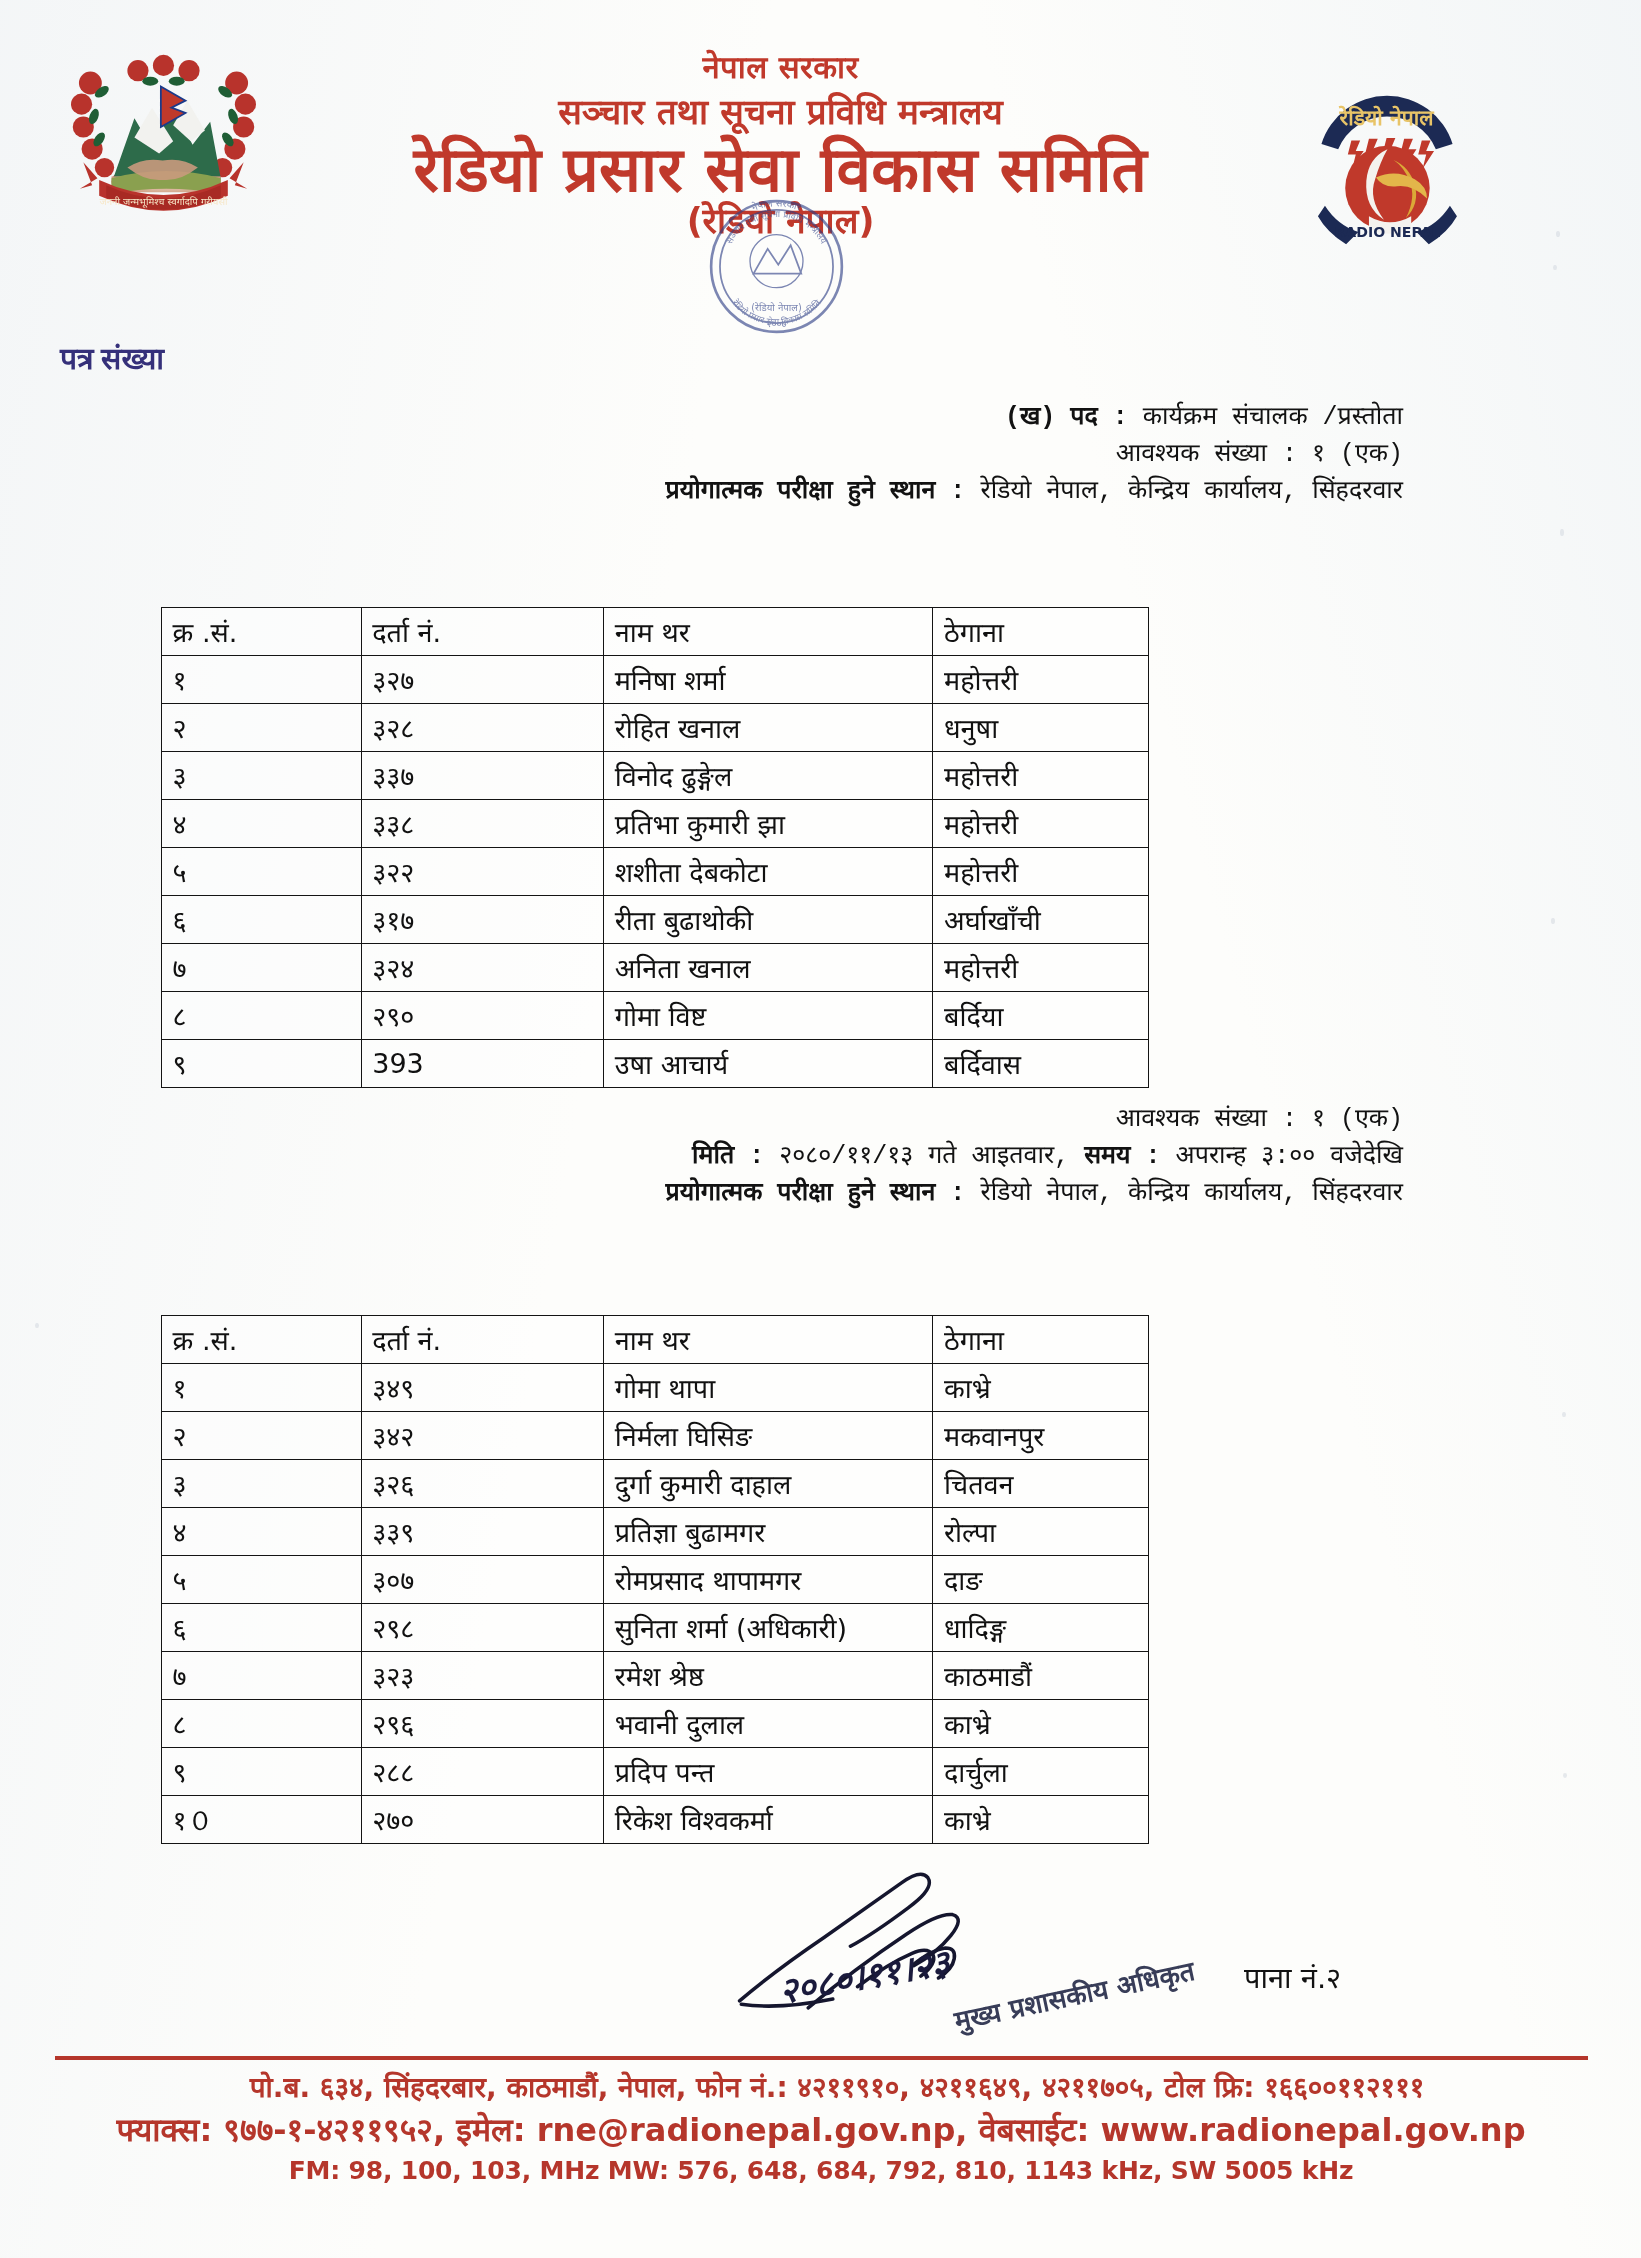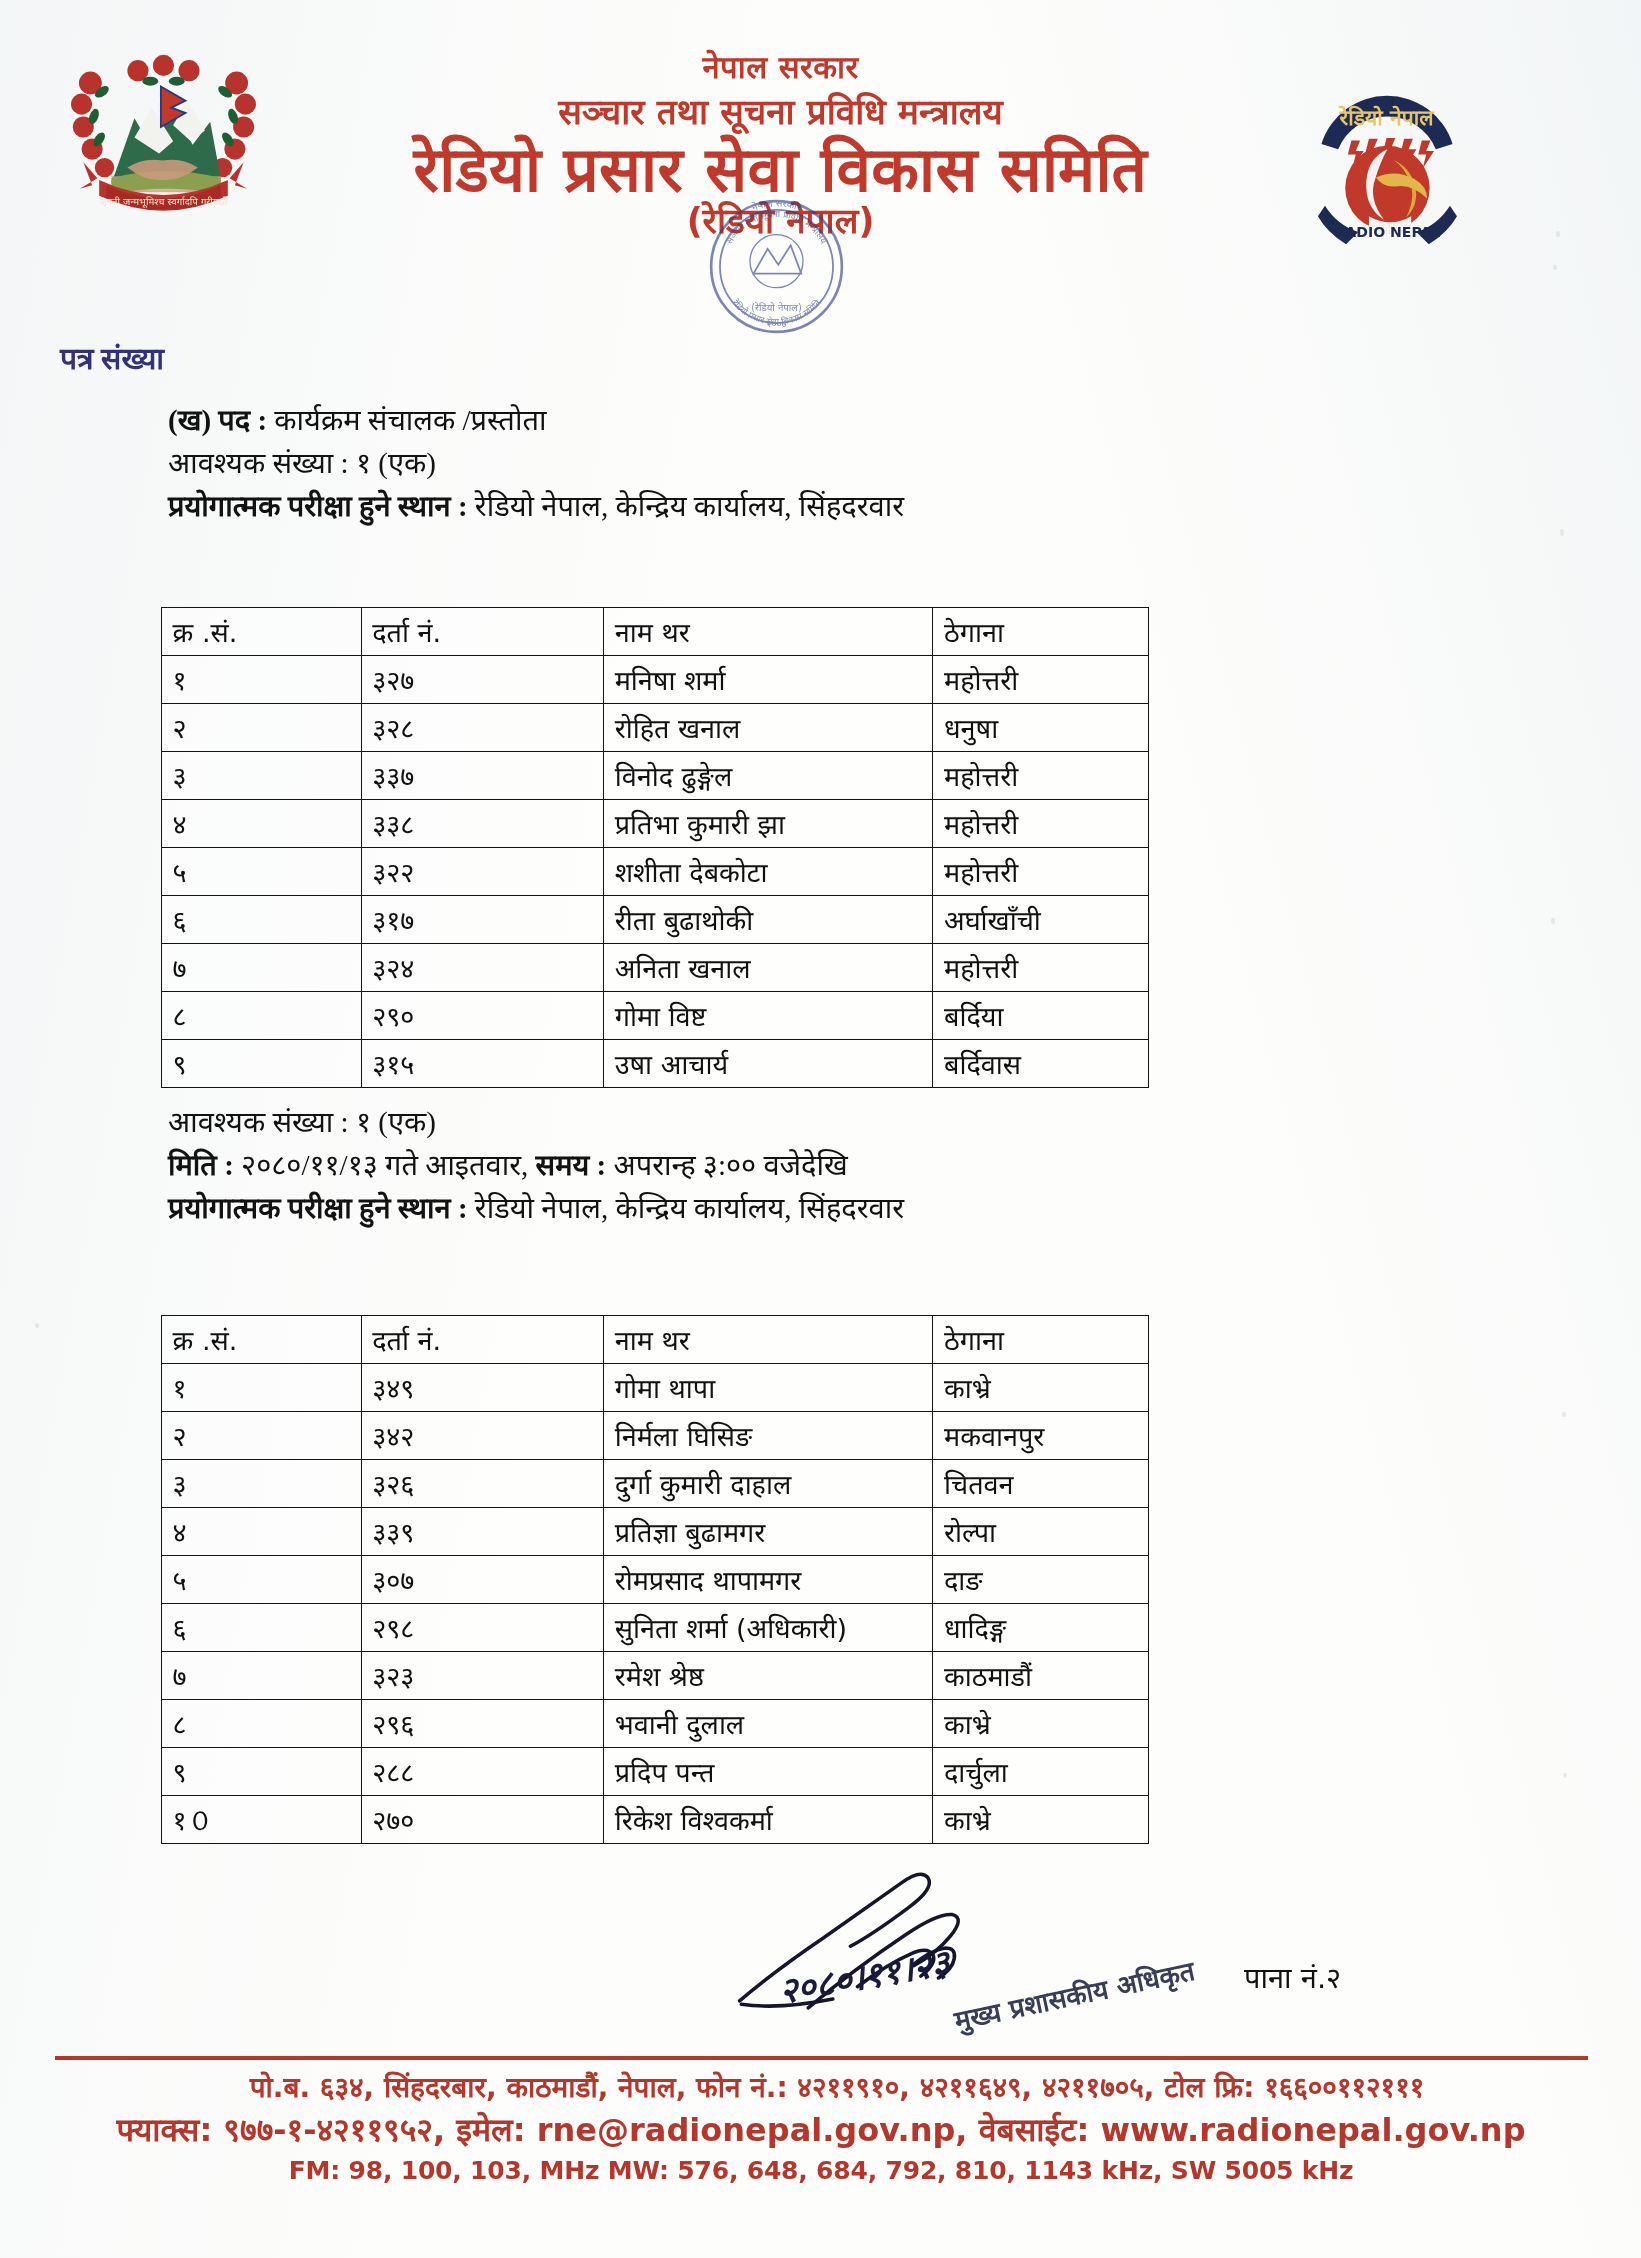--- a/index.html
+++ b/index.html
@@ -52,8 +52,9 @@
   
   .section{position:absolute;left:168px;width:1235px;}
   .line{
-    font-size:29px;line-height:1.48;color:#121212;white-space:nowrap;
-    font-family:Liberation Serif, serif;
+    font-size:25px;line-height:1.48;color:#121212;white-space:nowrap;
+    font-family:Liberation Mono, monospace;
+    text-align:right;
   }
   .line .lbl{font-weight:700;}
   

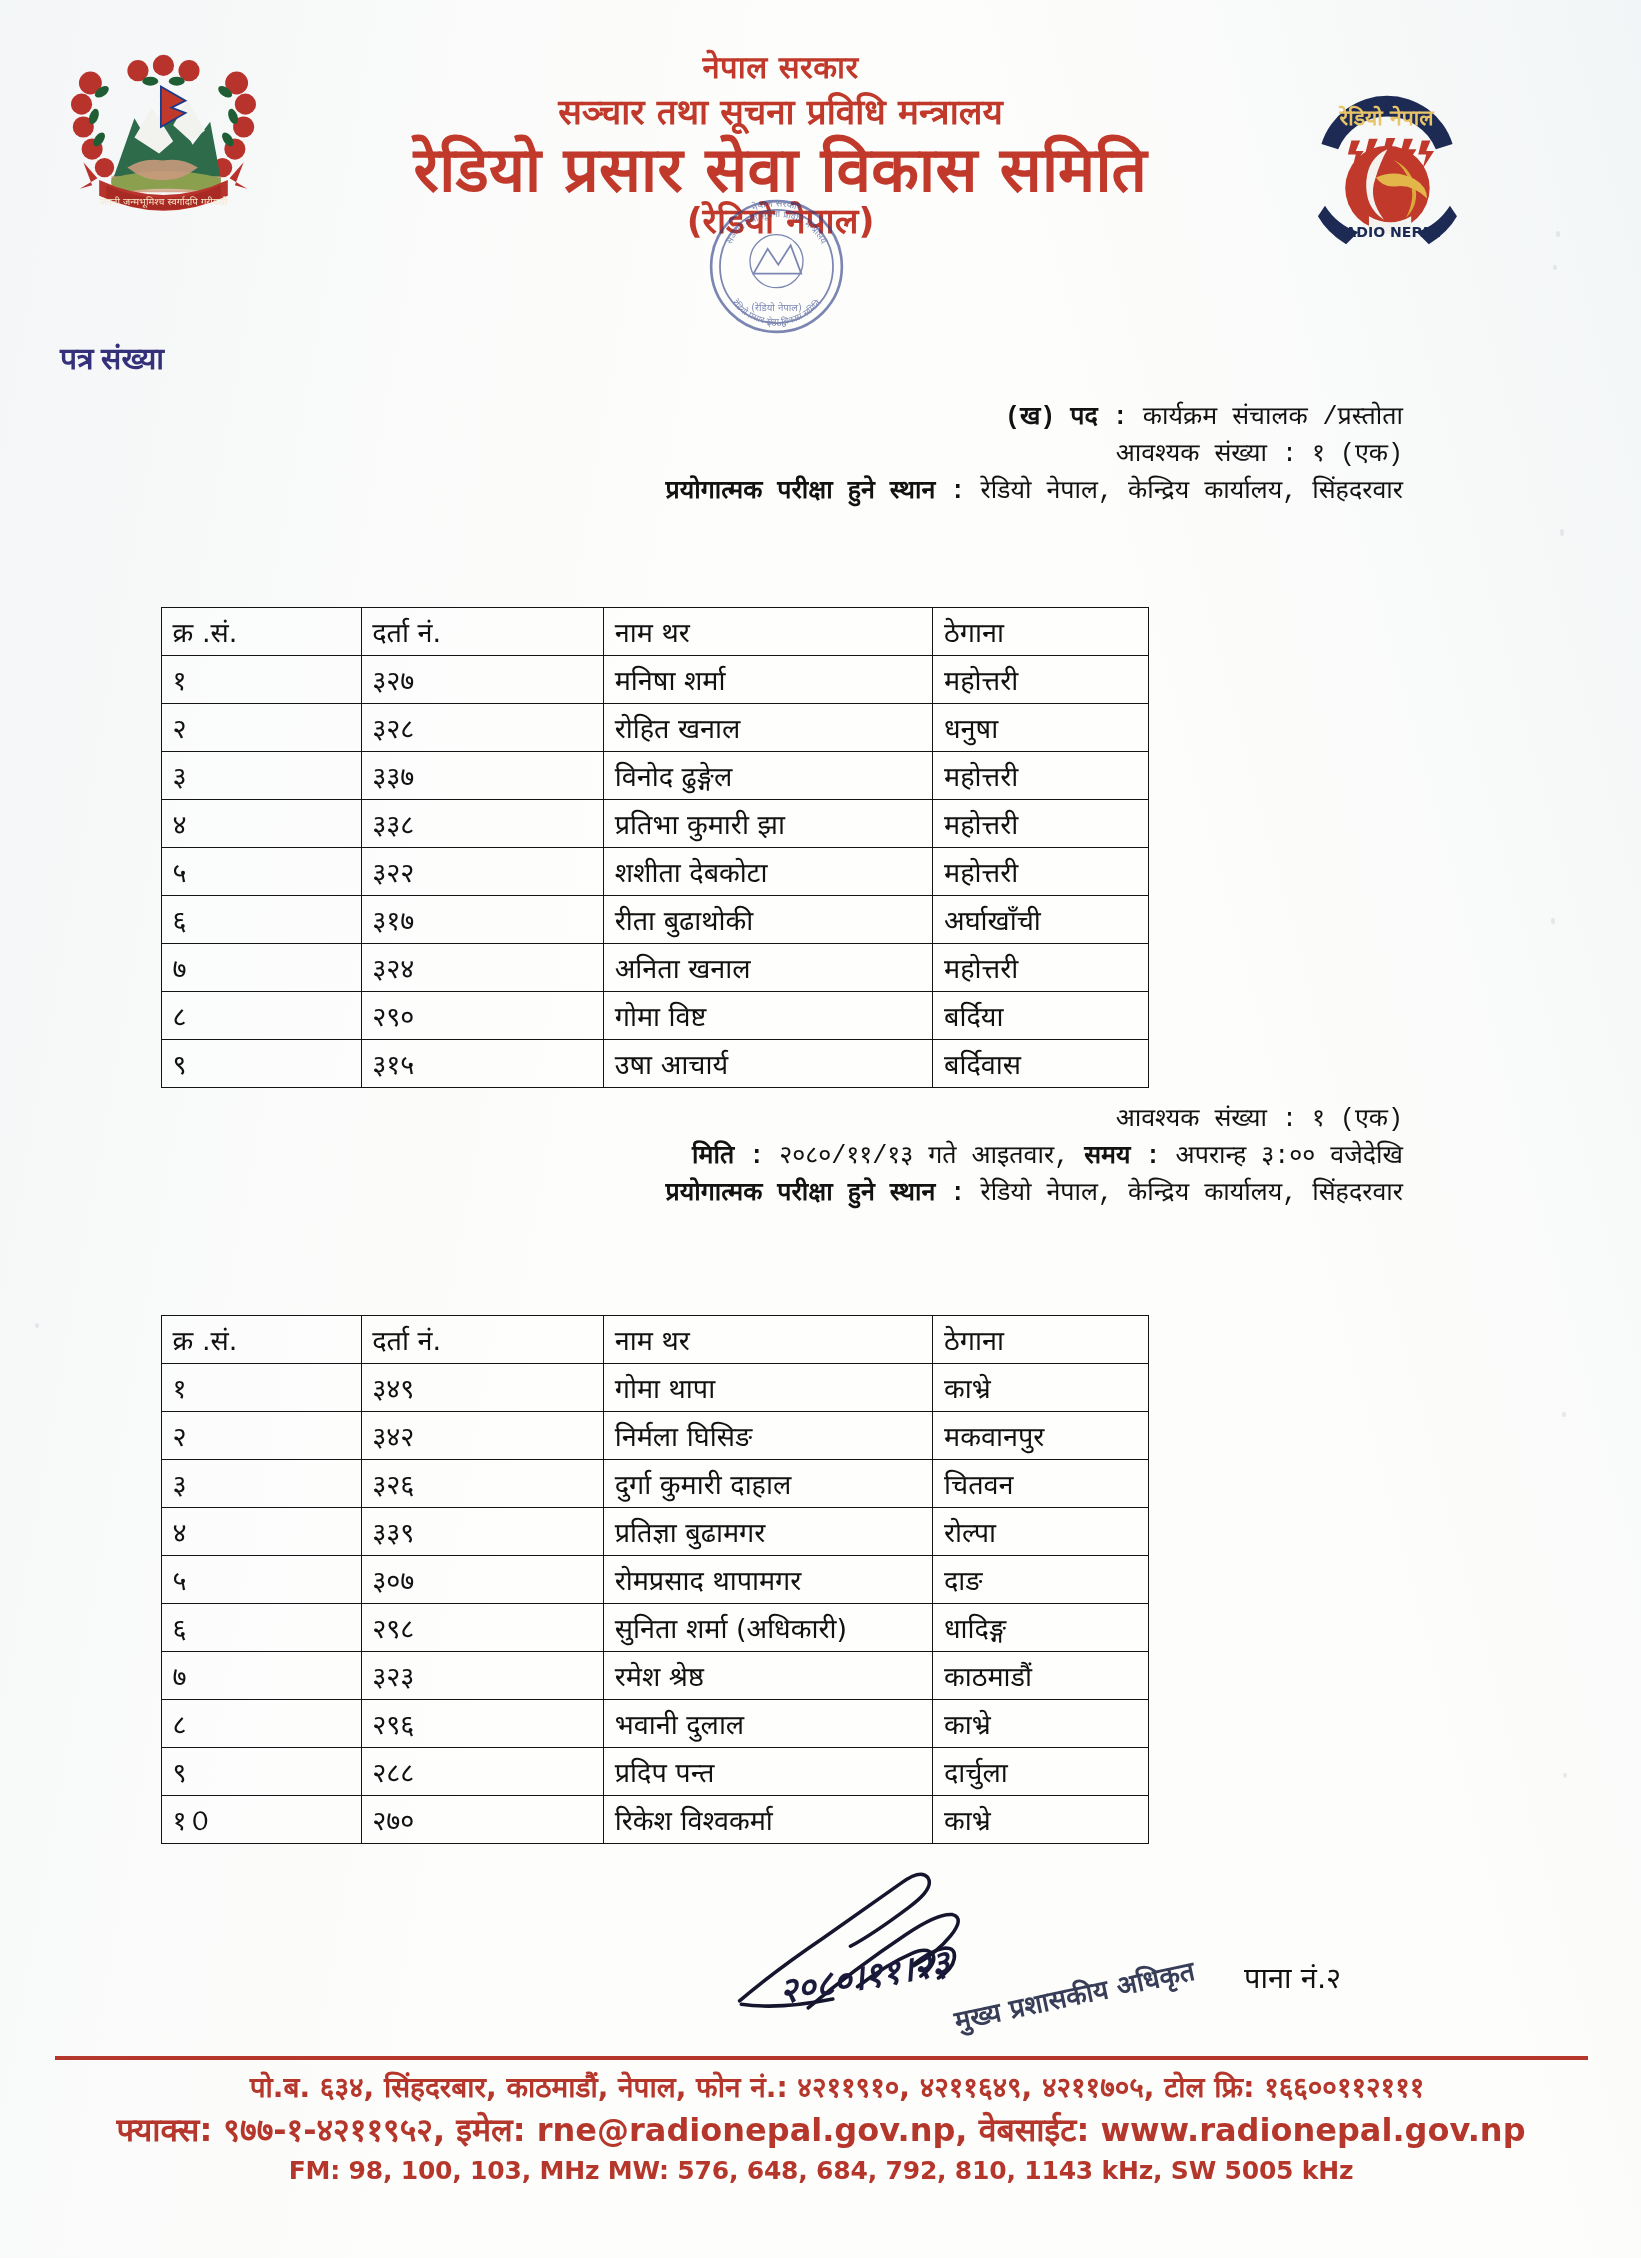--- a/index.html
+++ b/index.html
@@ -304,7 +304,7 @@
         </tr>
         <tr>
           <td class="c1">९</td>
-          <td class="c2">३१५</td>
+          <td class="c2">393</td>
           <td class="c3">उषा आचार्य</td>
           <td class="c4">बर्दिवास</td>
         </tr>

